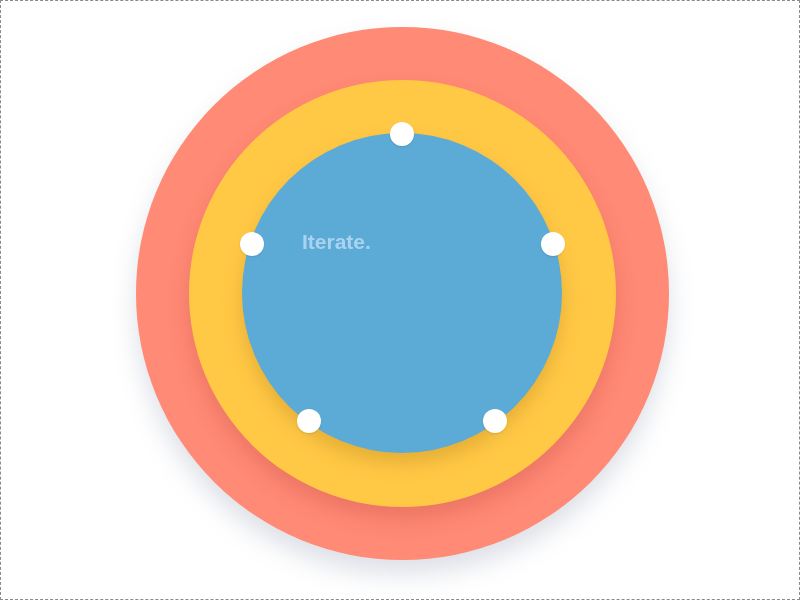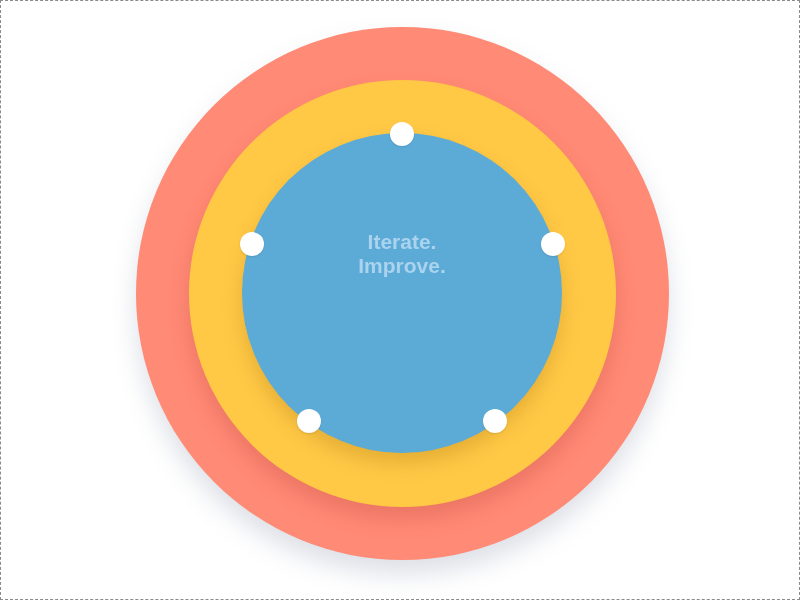--- a/index.html
+++ b/index.html
@@ -9,7 +9,7 @@
   .outer{left:136px;top:27px;width:533px;height:533px;box-shadow:0 14px 24px rgba(120,130,160,0.25);}
   .middle{left:189px;top:80px;width:427px;height:427px;box-shadow:0 12px 20px rgba(180,60,50,0.25);}
   .inner{left:242px;top:133px;width:320px;height:320px;box-shadow:0 10px 18px rgba(180,130,30,0.35);}
-  .label{position:absolute;left:302px;top:230px;width:200px;text-align:center;font-weight:bold;font-size:21px;line-height:24px;color:#a9d3ee;}
+  .label{position:absolute;left:302px;top:230px;width:200px;font-weight:bold;font-size:21px;line-height:24px;color:#a9d3ee;}
   .dot{position:absolute;width:24px;height:24px;border-radius:50%;background:#ffffff;box-shadow:0 1px 2px rgba(0,0,0,0.1);}
 </style>
 </head>

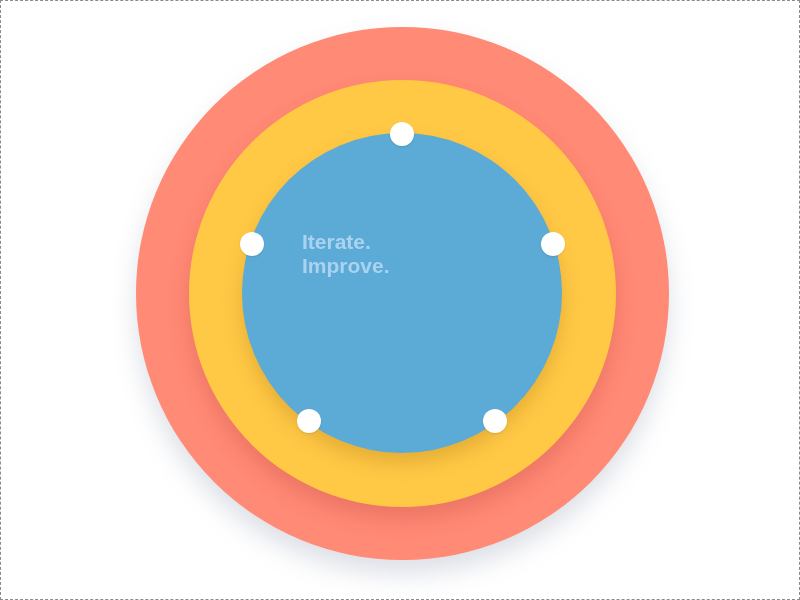--- a/index.html
+++ b/index.html
@@ -23,7 +23,6 @@
 
 <div class="label">
   <div>Iterate.</div>
-  <div>Improve.</div>
 </div>
 
 <div class="dot" style="left:390px;top:122px;"></div>

